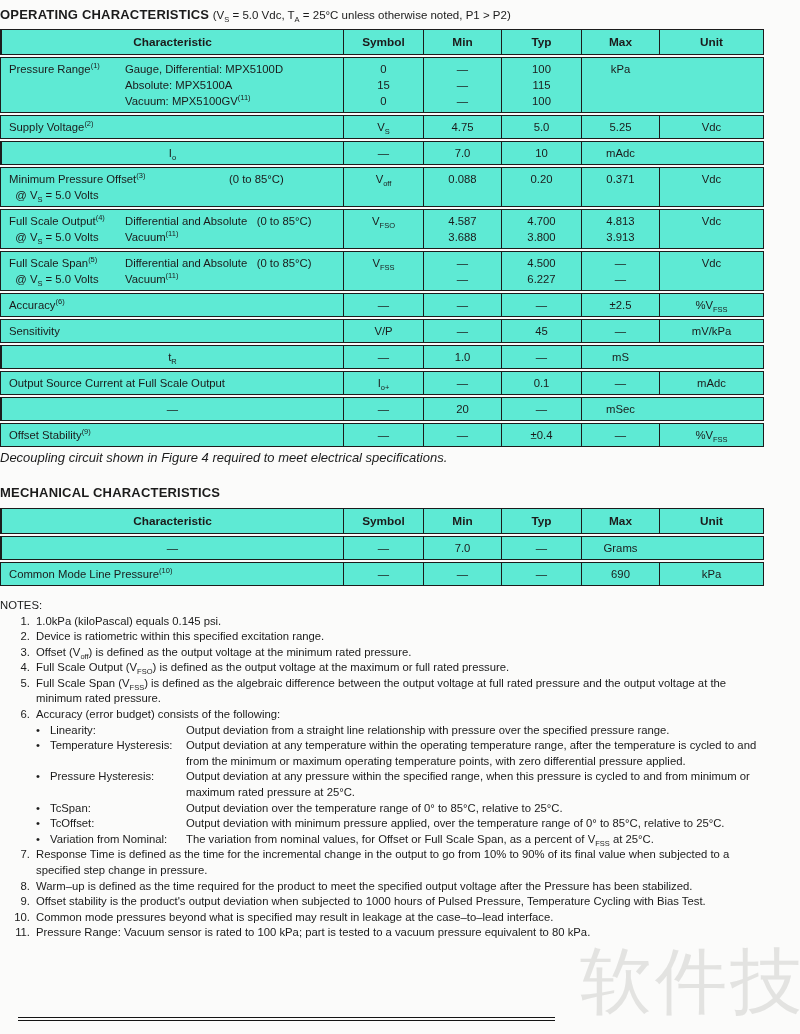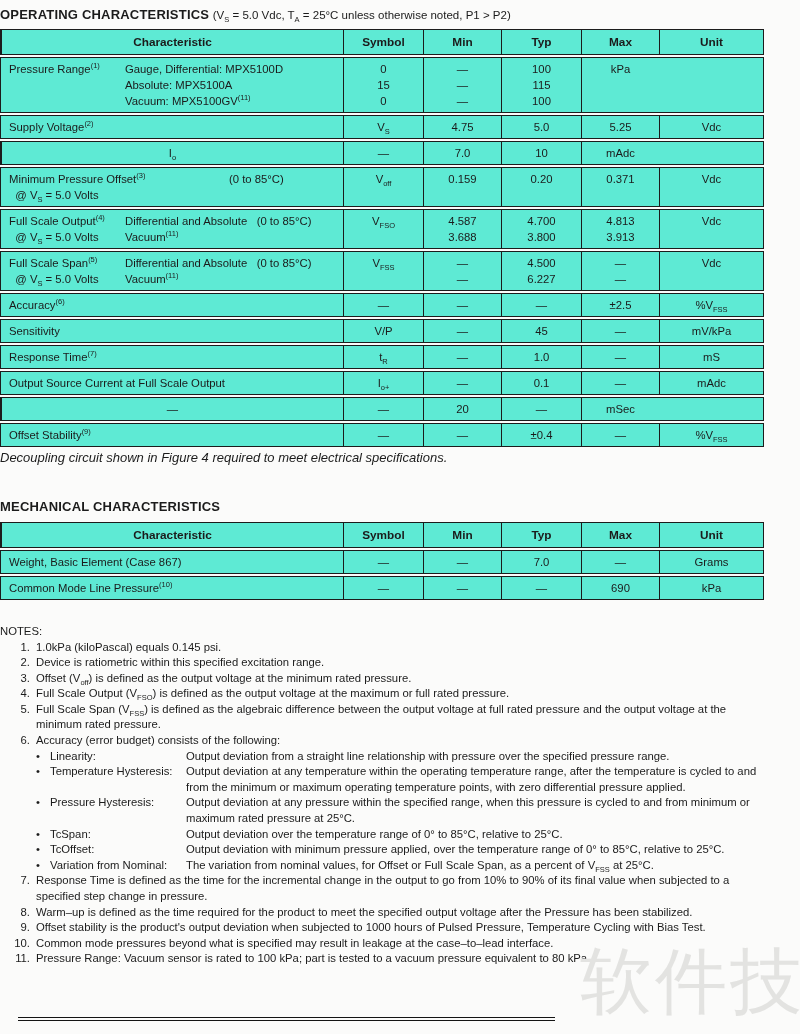--- a/index.html
+++ b/index.html
@@ -194,7 +194,7 @@
         </div>
         <div class="cell">V<sub>off</sub></div>
         <div class="cell">
-          <div>0.159</div>
+          <div>0.088</div>
         </div>
         <div class="cell">
           <div>0.20</div>

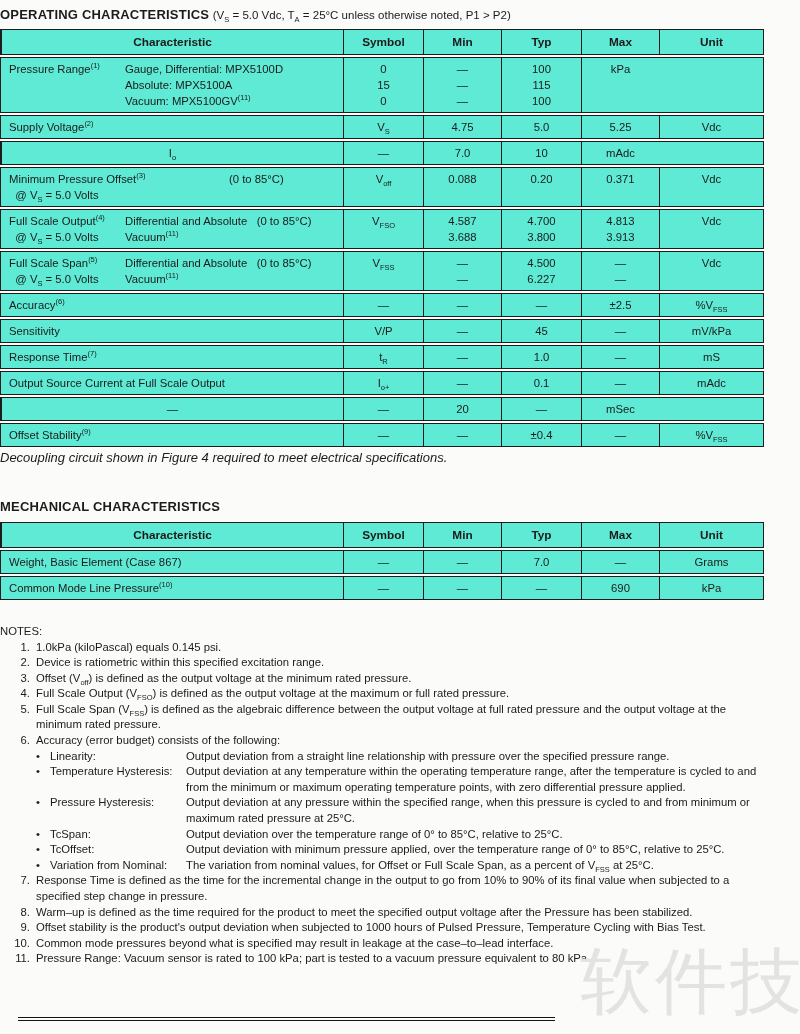--- a/index.html
+++ b/index.html
@@ -293,11 +293,6 @@
         <div class="cell">mV/kPa</div>
       </div>
       <div class="trow">
-        <div class="cell char">
-          <div class="ca">
-            <div>Response Time<sup>(7)</sup></div>
-          </div>
-        </div>
         <div class="cell">t<sub>R</sub></div>
         <div class="cell">
           <div>—</div>

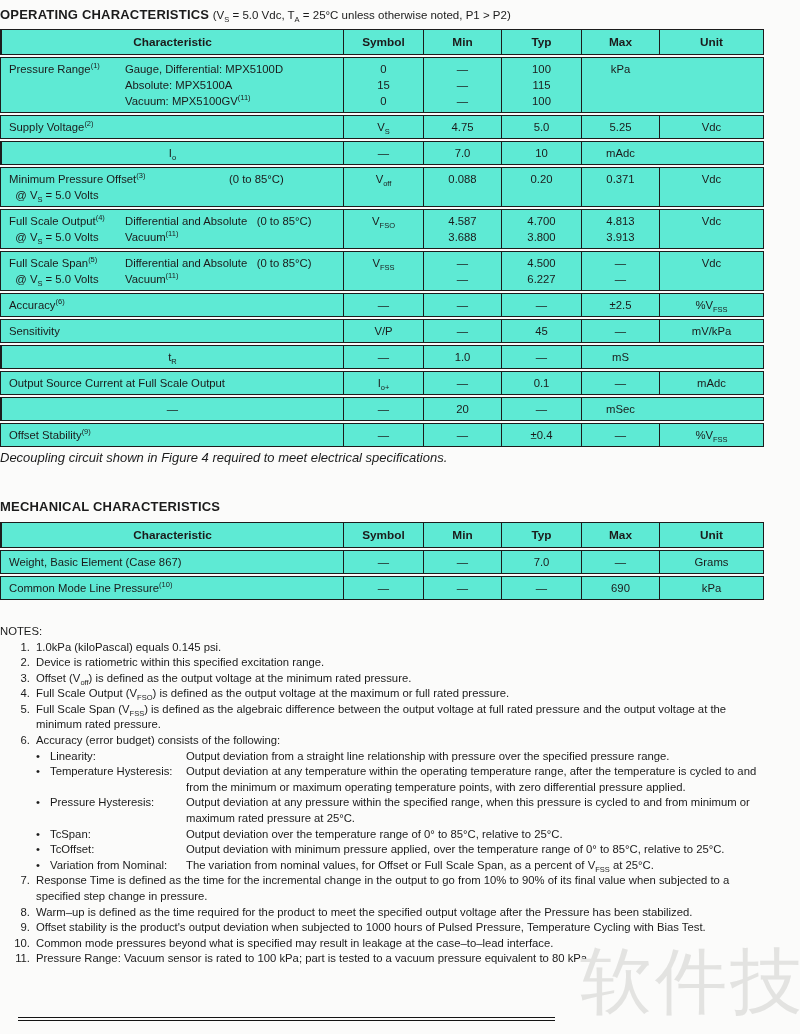--- a/index.html
+++ b/index.html
@@ -24,7 +24,7 @@
   .sec-title{font-size:13px;margin-bottom:7px;white-space:nowrap;}
   .sec-title .bold{font-weight:bold;letter-spacing:0.2px;}
   .sec-title .title-note{font-size:11.5px;font-weight:normal;}
-  .sec-title.mech{margin-top:34px;margin-bottom:8px;}
+  .sec-title.mech{margin-top:20px;margin-bottom:8px;}
 
   
   .tbl{width:764px;}

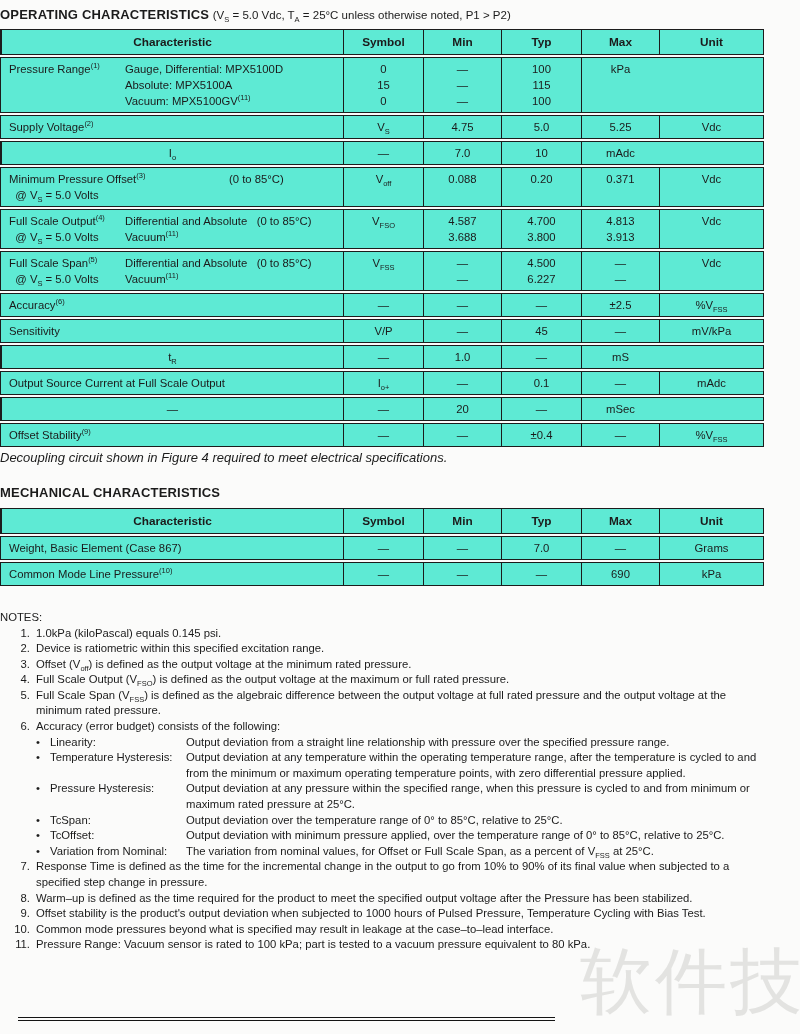--- a/index.html
+++ b/index.html
@@ -372,11 +372,6 @@
         <div class="cell">Unit</div>
       </div>
       <div class="trow">
-        <div class="cell char">
-          <div class="ca">
-            <div>Weight, Basic Element (Case 867)</div>
-          </div>
-        </div>
         <div class="cell">—</div>
         <div class="cell">
           <div>—</div>

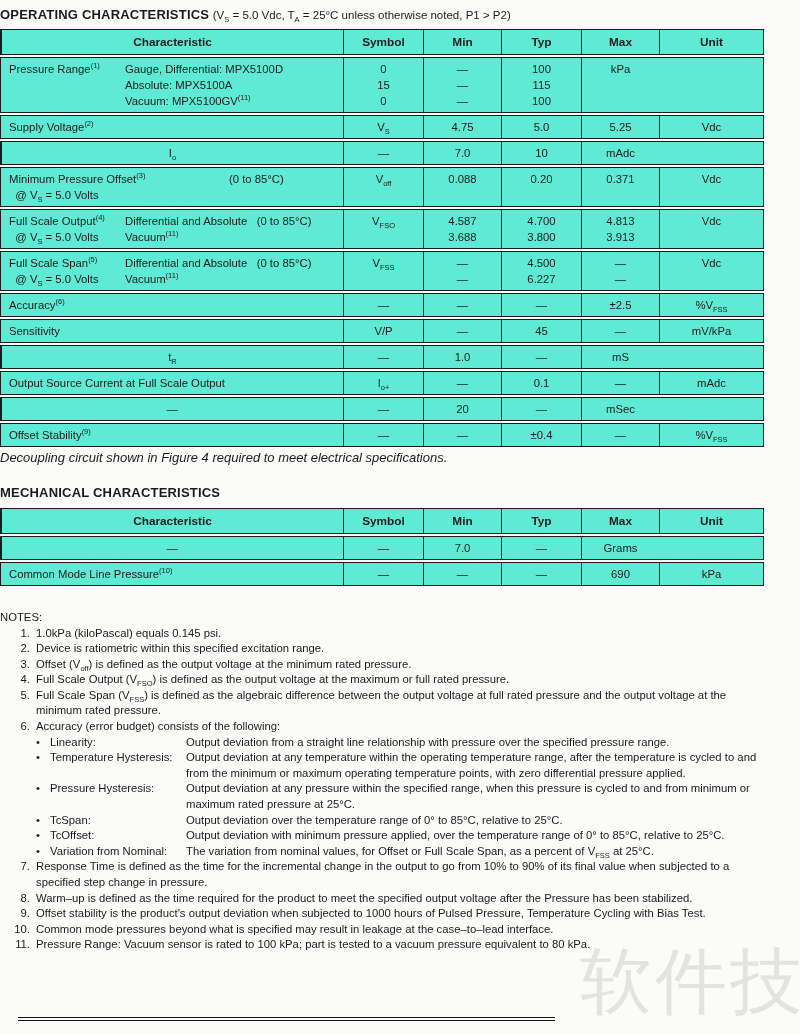--- a/index.html
+++ b/index.html
@@ -62,7 +62,7 @@
   .foot{font-size:13px;margin-top:3px;margin-bottom:0;font-style:italic;}
 
   
-  .notes-label{font-size:11.3px;margin-top:24px;line-height:15.5px;}
+  .notes-label{font-size:11.3px;margin-top:12px;line-height:15.5px;}
   .notes{width:760px;}
   .note{
     display:grid;

